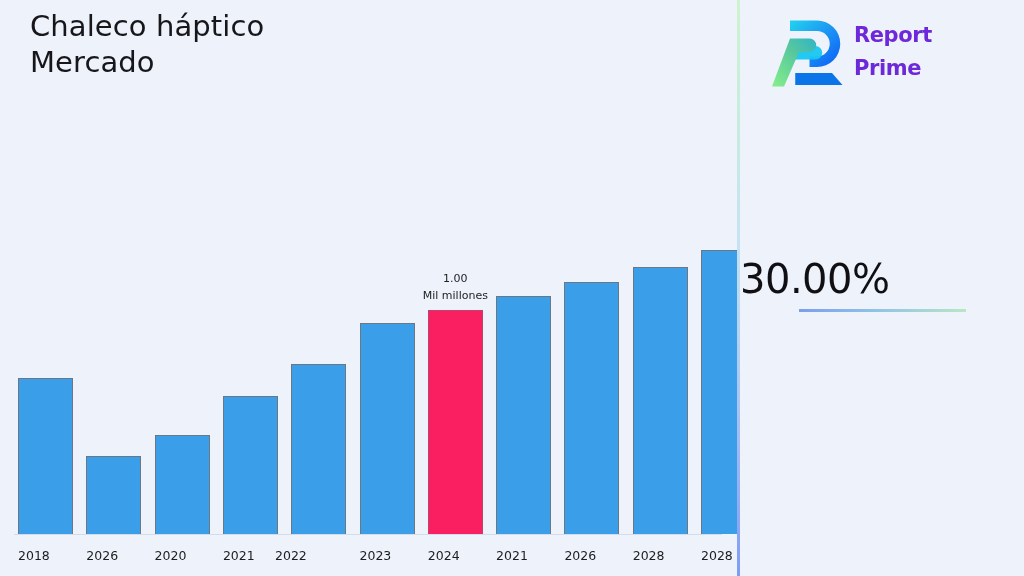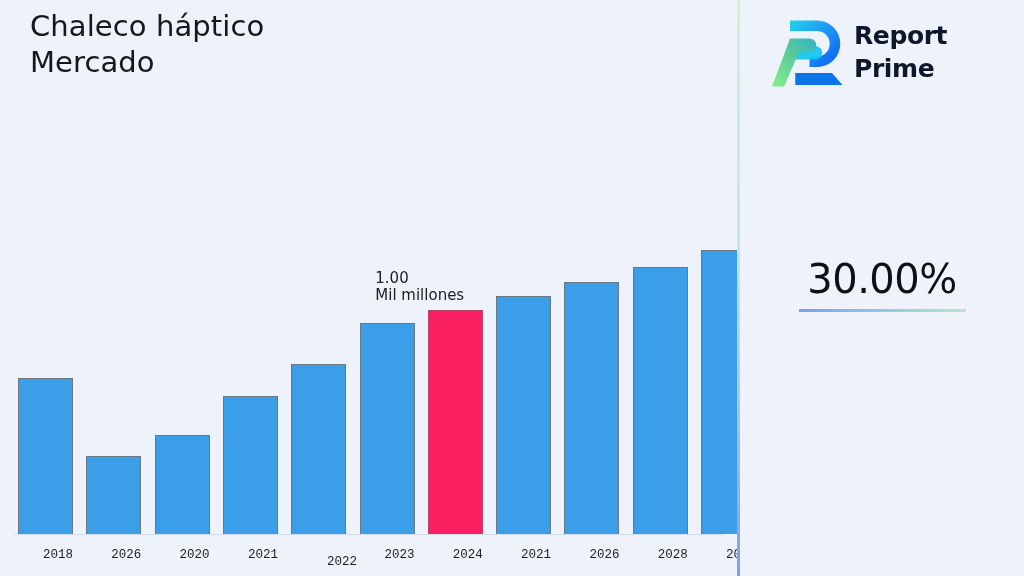--- a/index.html
+++ b/index.html
@@ -128,10 +128,10 @@
   }
   #brand-wordmark {
     margin-left: 8px;
-    font-size: 25px;
+    font-size: 21px;
     line-height: 33px;
     font-weight: bold;
-    color: #0f172a;
+    color: #6d28d9;
     letter-spacing: -0.4px;
     white-space: pre-line;
   }

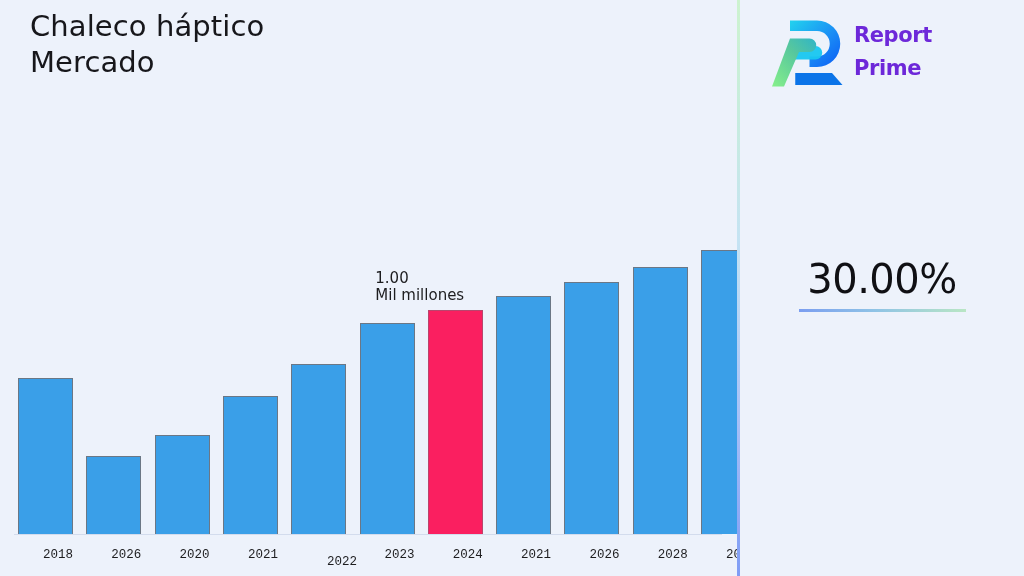--- a/index.html
+++ b/index.html
@@ -86,7 +86,8 @@
   .value-callout {
     position: absolute;
     width: 160px;
-    font-size: 15px;
+    text-align: center;
+    font-size: 11px;
     line-height: 17px;
     color: #1d1d1f;
     white-space: pre-line;

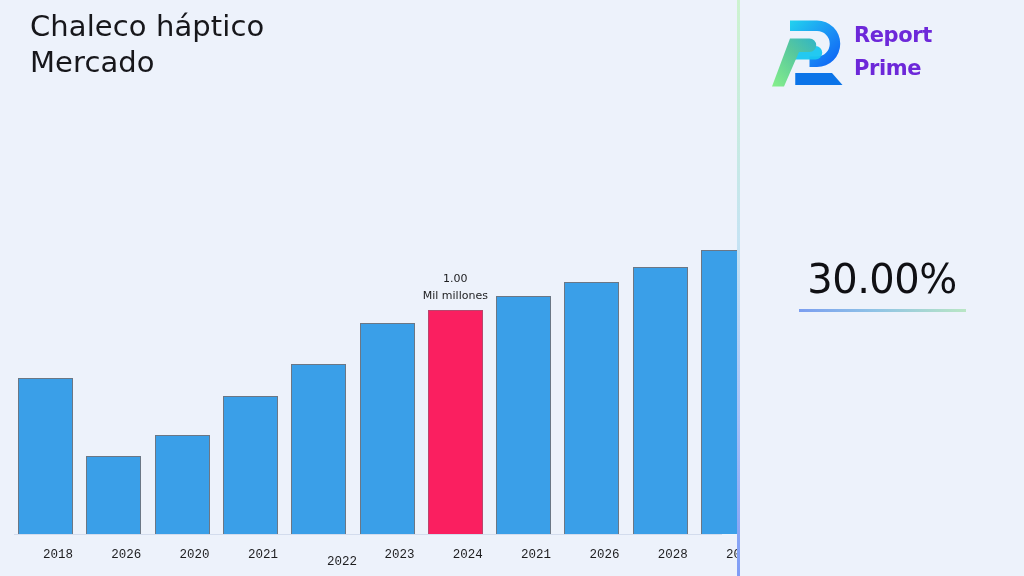--- a/index.html
+++ b/index.html
@@ -142,7 +142,6 @@
     left: 0;
     top: 256px;
     width: 284px;
-    text-align: center;
   }
   #cagr-value {
     font-size: 40px;

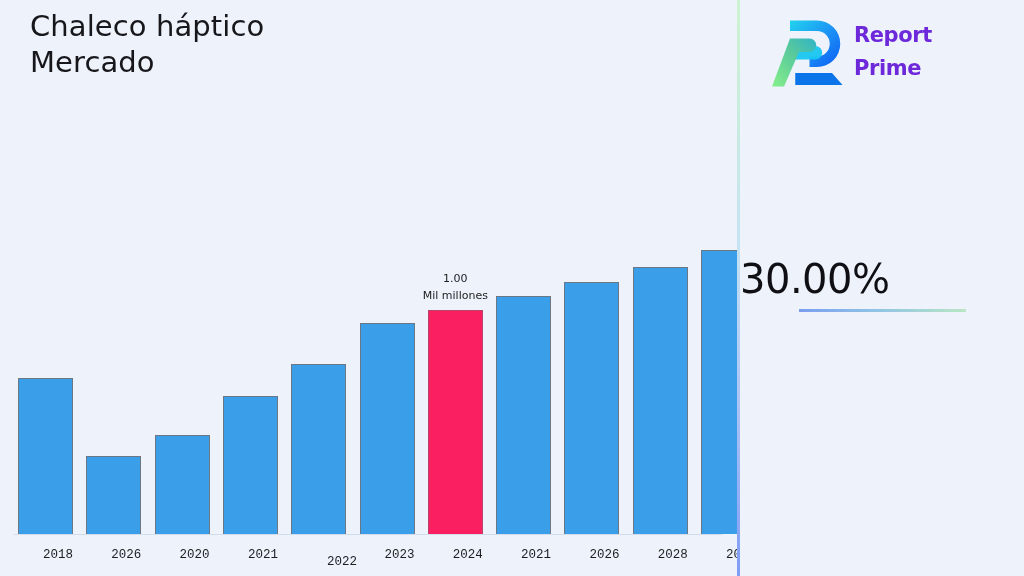--- a/index.html
+++ b/index.html
@@ -77,10 +77,9 @@
     position: absolute;
     top: 548px;
     width: 55px;
-    text-align: right;
+    text-align: left;
     font-size: 12.5px;
     color: #1d1d1f;
-    font-family: Liberation Mono, monospace;
   }
 
   .value-callout {

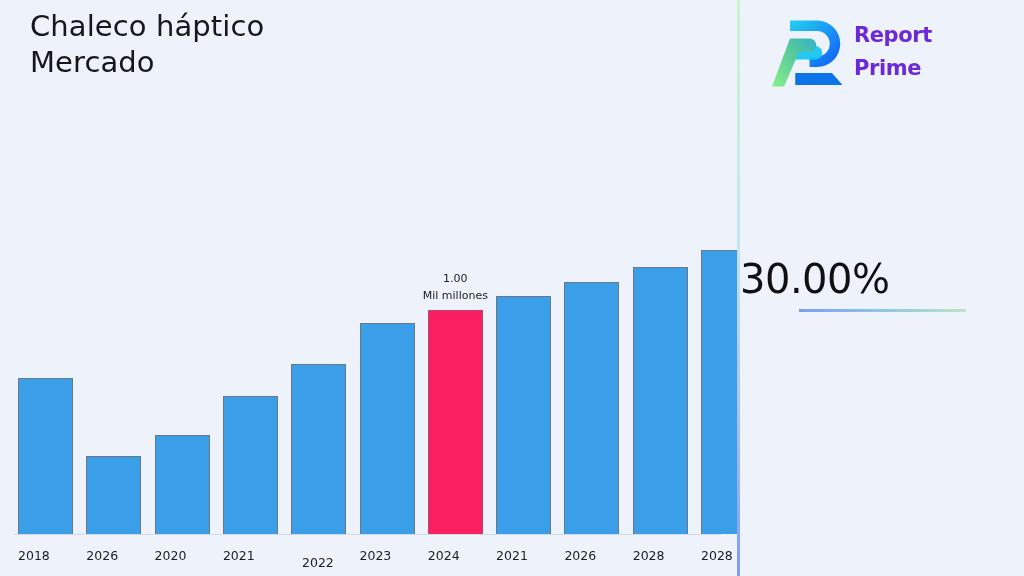--- a/index.html
+++ b/index.html
@@ -225,7 +225,7 @@
       <div class="bar-year" style="left: 86.3px;">2026</div>
       <div class="bar-year" style="left: 154.6px;">2020</div>
       <div class="bar-year" style="left: 222.9px;">2021</div>
-      <div class="bar-year" style="left: 302px; margin-top: 7px;">2022</div>
+      <div class="bar-year" style="left: 275px;">2022</div>
       <div class="bar-year" style="left: 359.5px;">2023</div>
       <div class="bar-year" style="left: 427.8px;">2024</div>
       <div class="bar-year" style="left: 496.1px;">2021</div>

